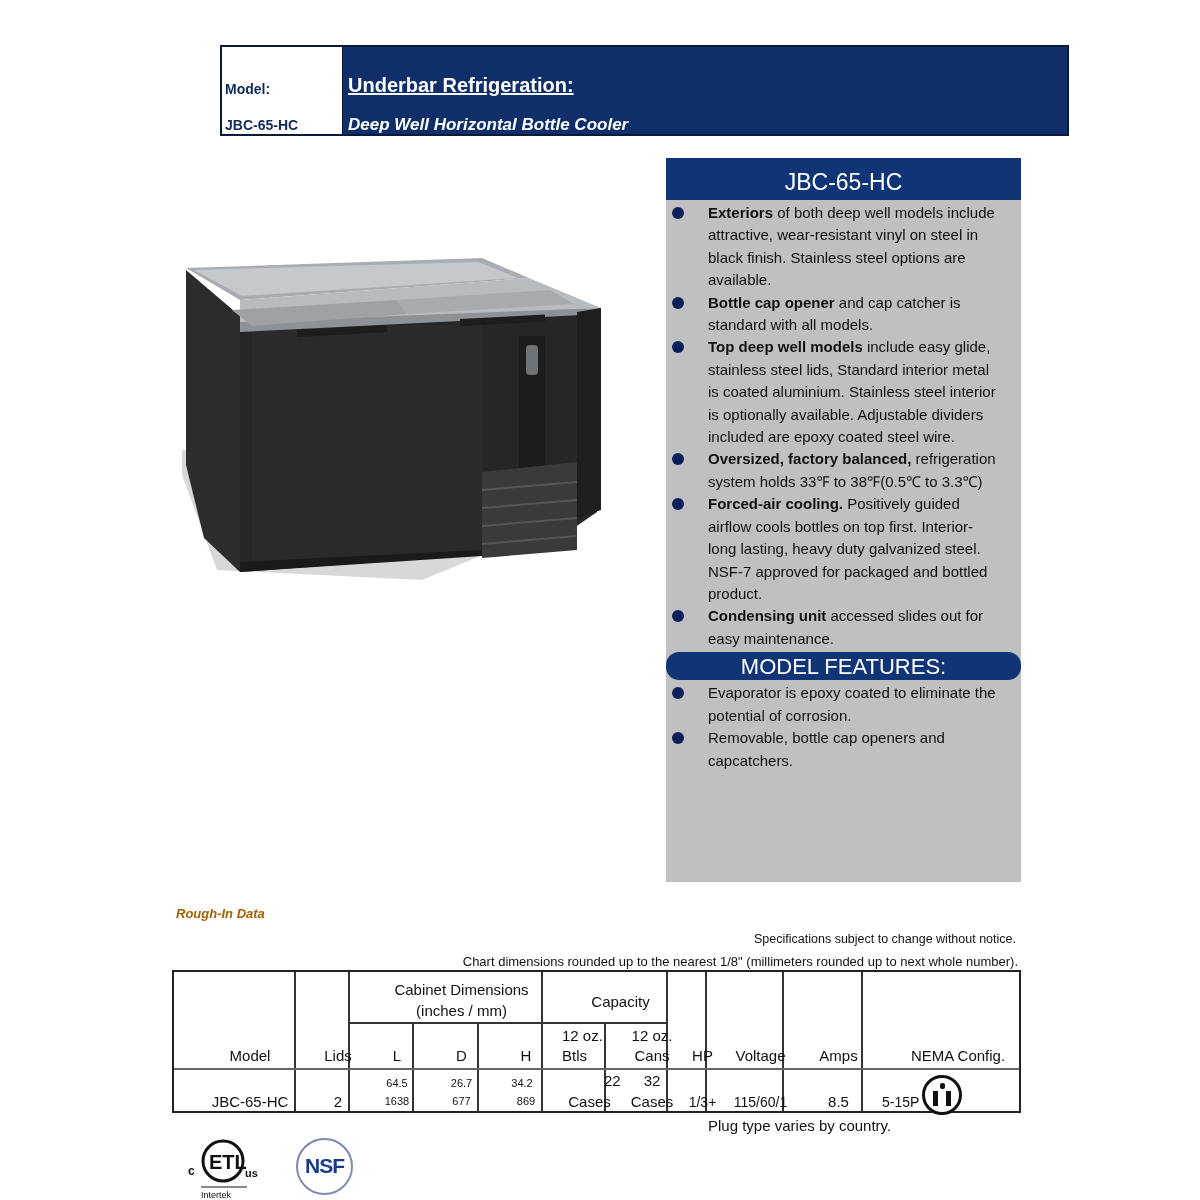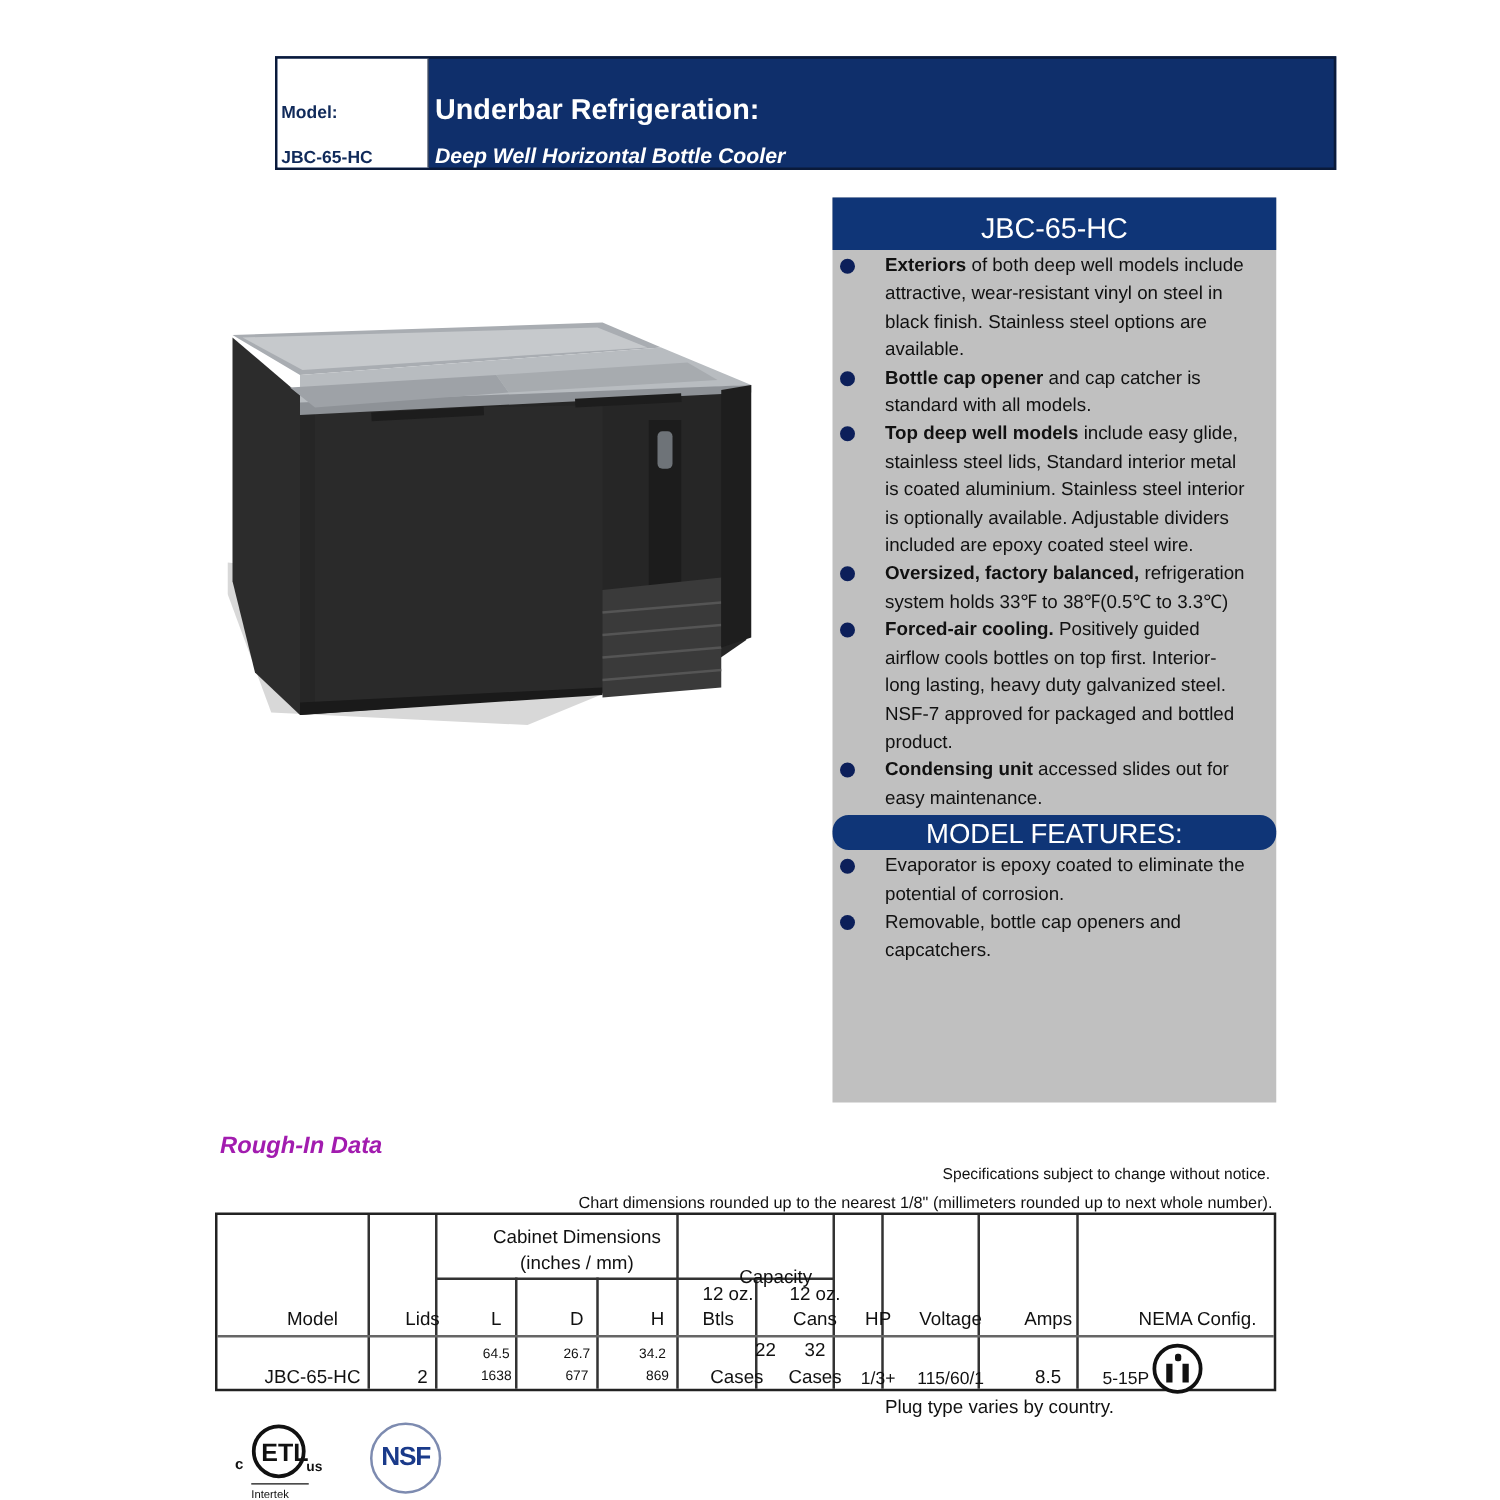--- a/index.html
+++ b/index.html
@@ -11,7 +11,7 @@
     .hdr-model { position: absolute; left: 0; top: 0; width: 121px; height: 100%; background: #ffffff; border-right: 1px solid #0a1a3a; }
     .hdr-model .lbl { position: absolute; left: 3px; top: 34px; font-size: 14px; font-weight: bold; color: #102a5a; }
     .hdr-model .val { position: absolute; left: 3px; top: 70px; font-size: 14px; font-weight: bold; color: #102a5a; }
-    .hdr-title { position: absolute; left: 126px; top: 27px; font-size: 23px; font-weight: bold; color: #ffffff; }
+    .hdr-title { position: absolute; left: 126px; top: 27px; font-size: 20px; font-weight: bold; color: #ffffff; text-decoration: underline; }
     .hdr-sub { position: absolute; left: 126px; top: 68px; font-size: 17px; font-weight: bold; font-style: italic; color: #ffffff; }
 
     

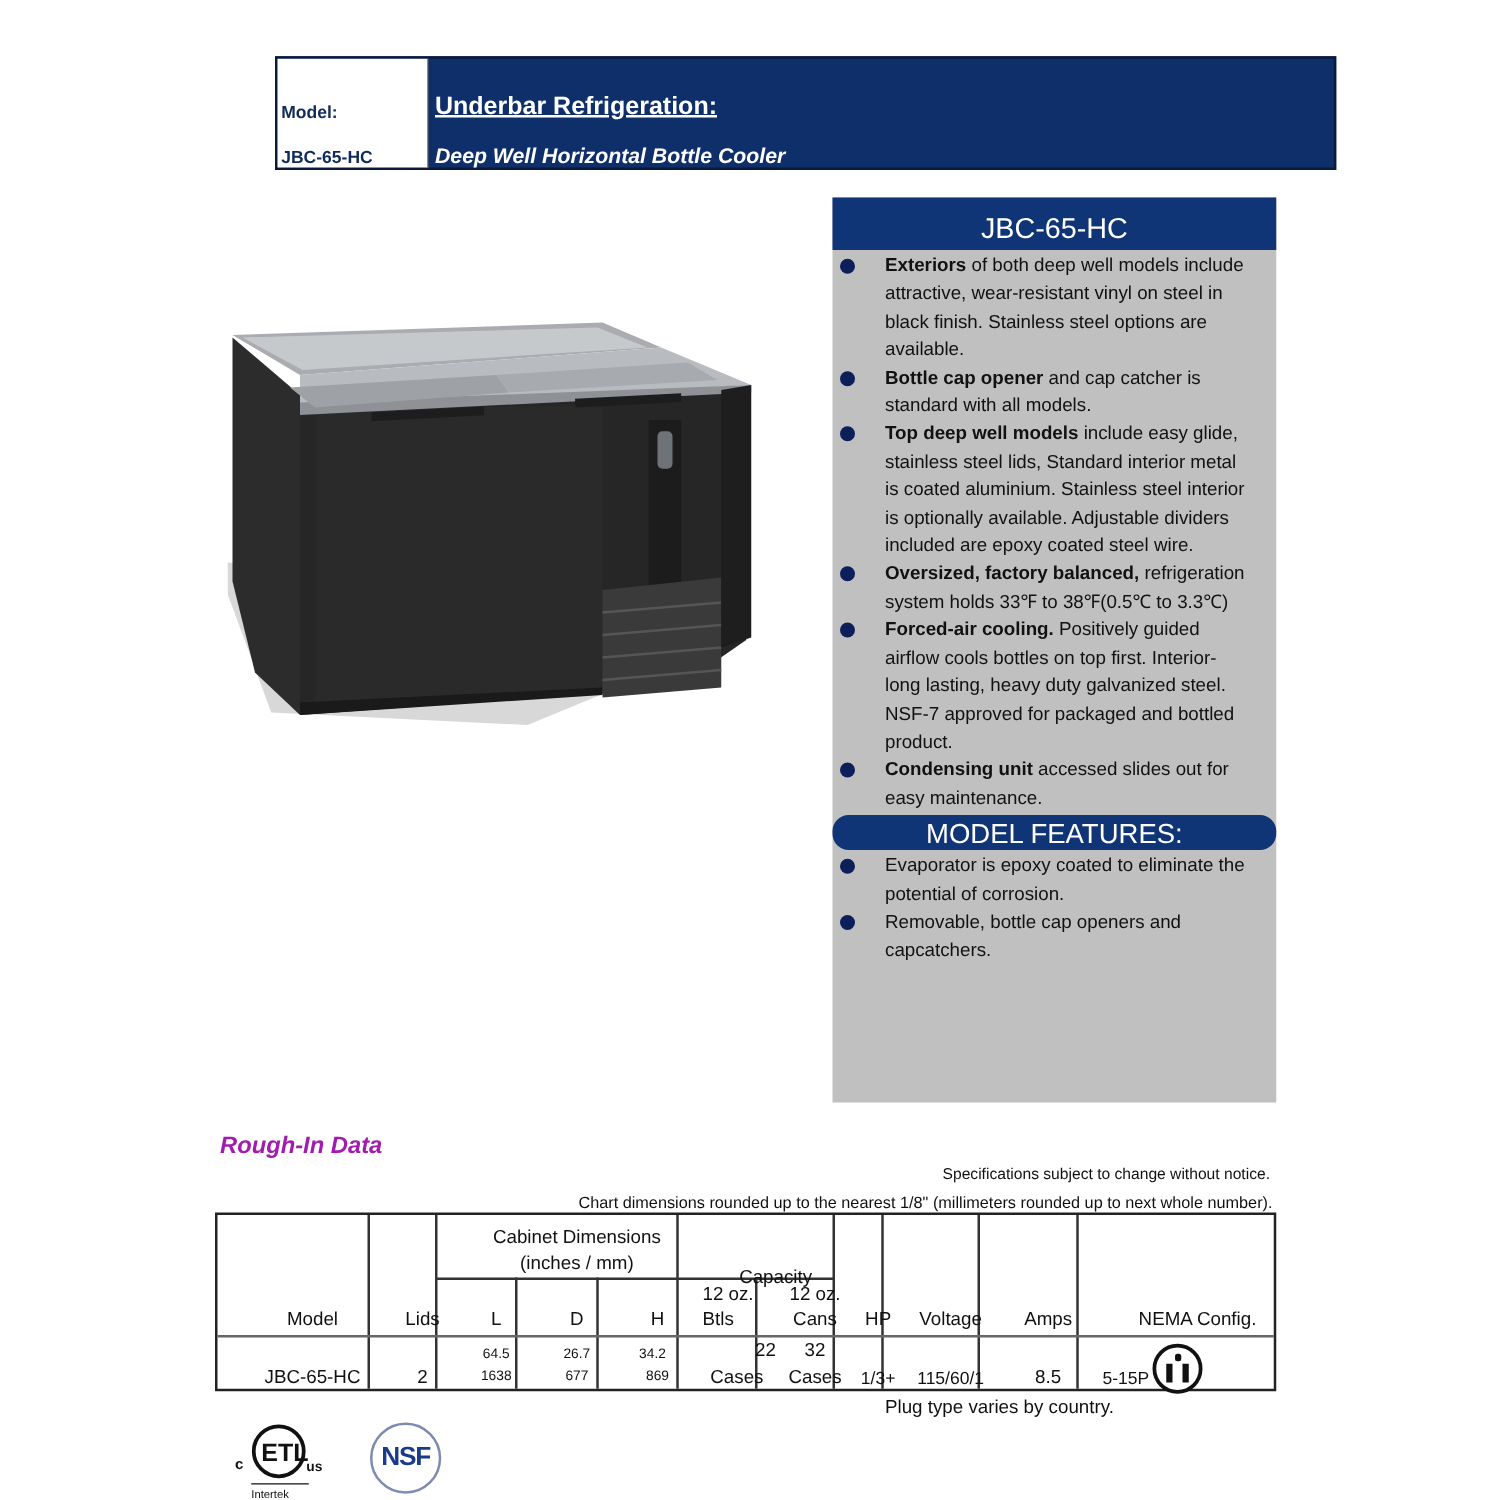--- a/index.html
+++ b/index.html
@@ -28,7 +28,7 @@
     .flist2 li { line-height: 22.5px; }
 
     
-    .rough-title { position: absolute; left: 176px; top: 906px; font-size: 19px; font-weight: bold; font-style: italic; color: #a21caf; }
+    .rough-title { position: absolute; left: 176px; top: 906px; font-size: 13px; font-weight: bold; font-style: italic; color: #a16207; }
     .note1 { position: absolute; right: 184px; top: 932px; font-size: 12.5px; color: #111; }
     .note2 { position: absolute; right: 182px; top: 954px; font-size: 13px; color: #111; }
 

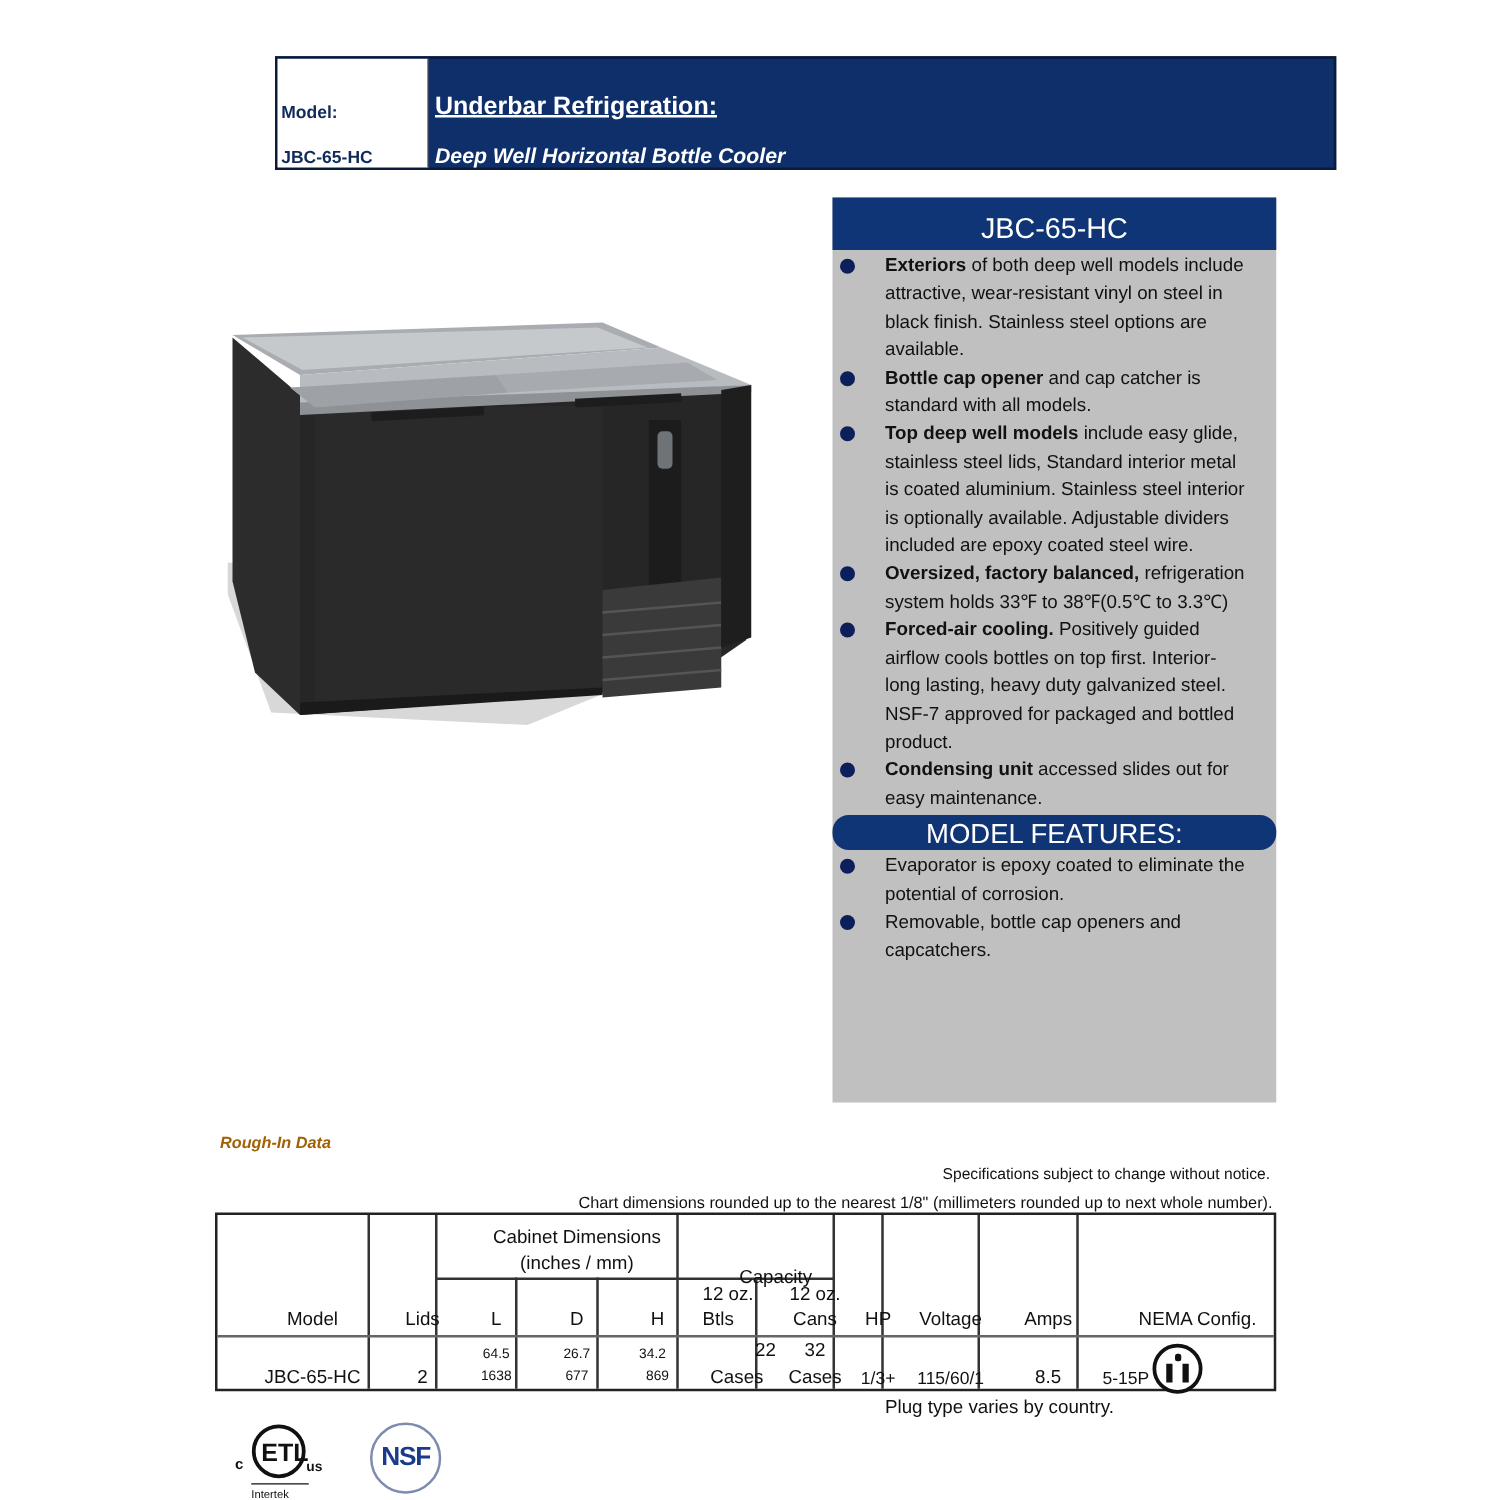--- a/index.html
+++ b/index.html
@@ -139,7 +139,7 @@
 
   <div class="cell" style="left:176px; width:191px; top:8px;">Cabinet Dimensions</div>
   <div class="cell" style="left:176px; width:191px; top:29px;">(inches / mm)</div>
-  <div class="cell" style="left:369px; width:123px; top:40px;">Capacity</div>
+  <div class="cell" style="left:369px; width:123px; top:20px;">Capacity</div>
 
   <div class="cell" style="left:0; width:120px; top:74px;">Model</div>
   <div class="cell" style="left:122px; width:52px; top:74px;">Lids</div>

